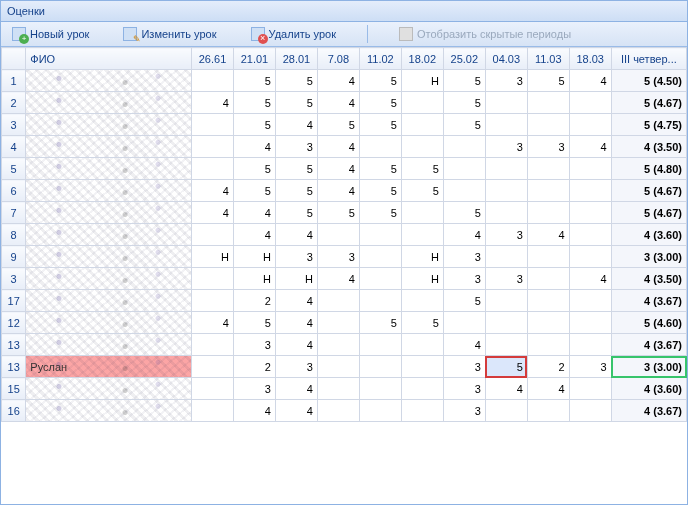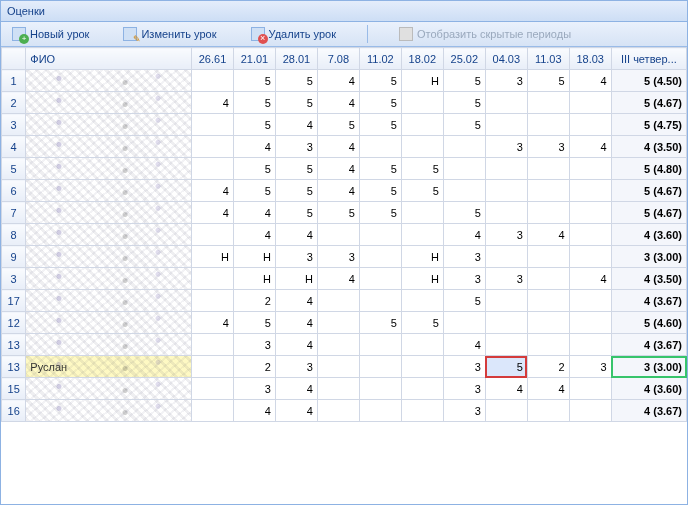--- a/index.html
+++ b/index.html
@@ -37,7 +37,7 @@
   .col-sum{width:68px}
   .cell-sel{outline:2px solid #d43b3b;outline-offset:-2px;background:#dbe7fb}
   tr.rowhi td.sum{outline:2px solid #37c46b;outline-offset:-2px}
-  tr.rowhi td.fio{background:#fef9c3}
+  tr.rowhi td.fio{background:#fca5a5}
   .below{height:100%;background:#fff}
 </style>
 </head>

